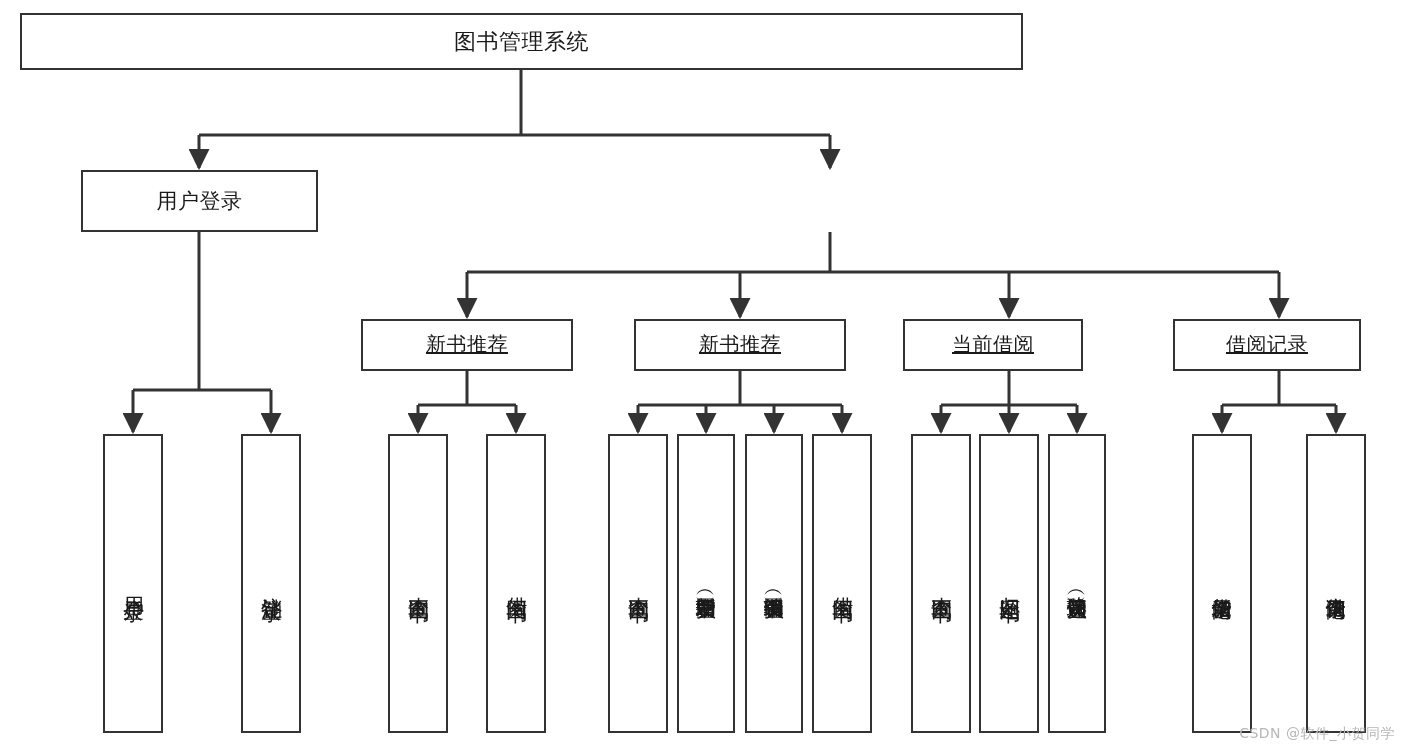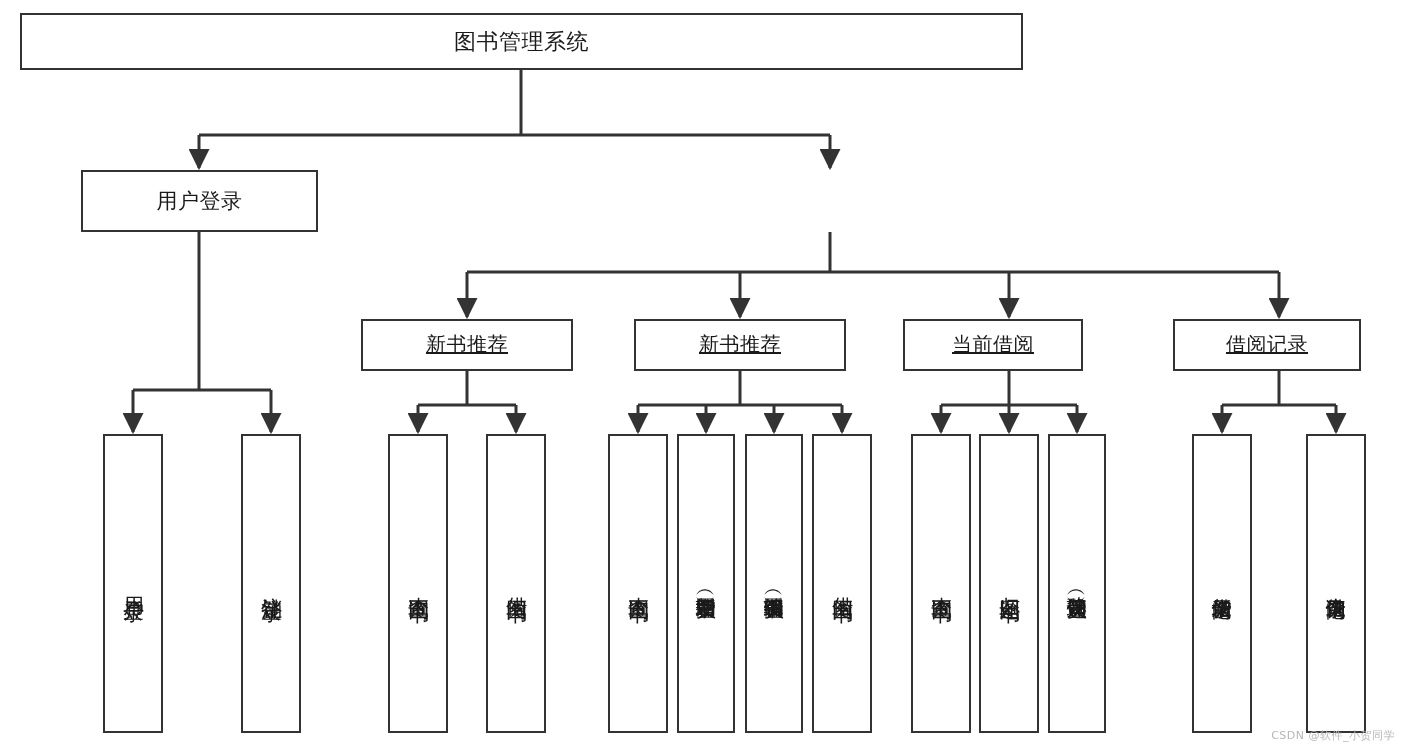--- a/index.html
+++ b/index.html
@@ -92,7 +92,7 @@
     position: absolute;
     right: 10px;
     bottom: 4px;
-    font-size: 11px;
+    font-size: 14px;
     color: #b7b7b7;
     white-space: nowrap;
     letter-spacing: 0.5px;

